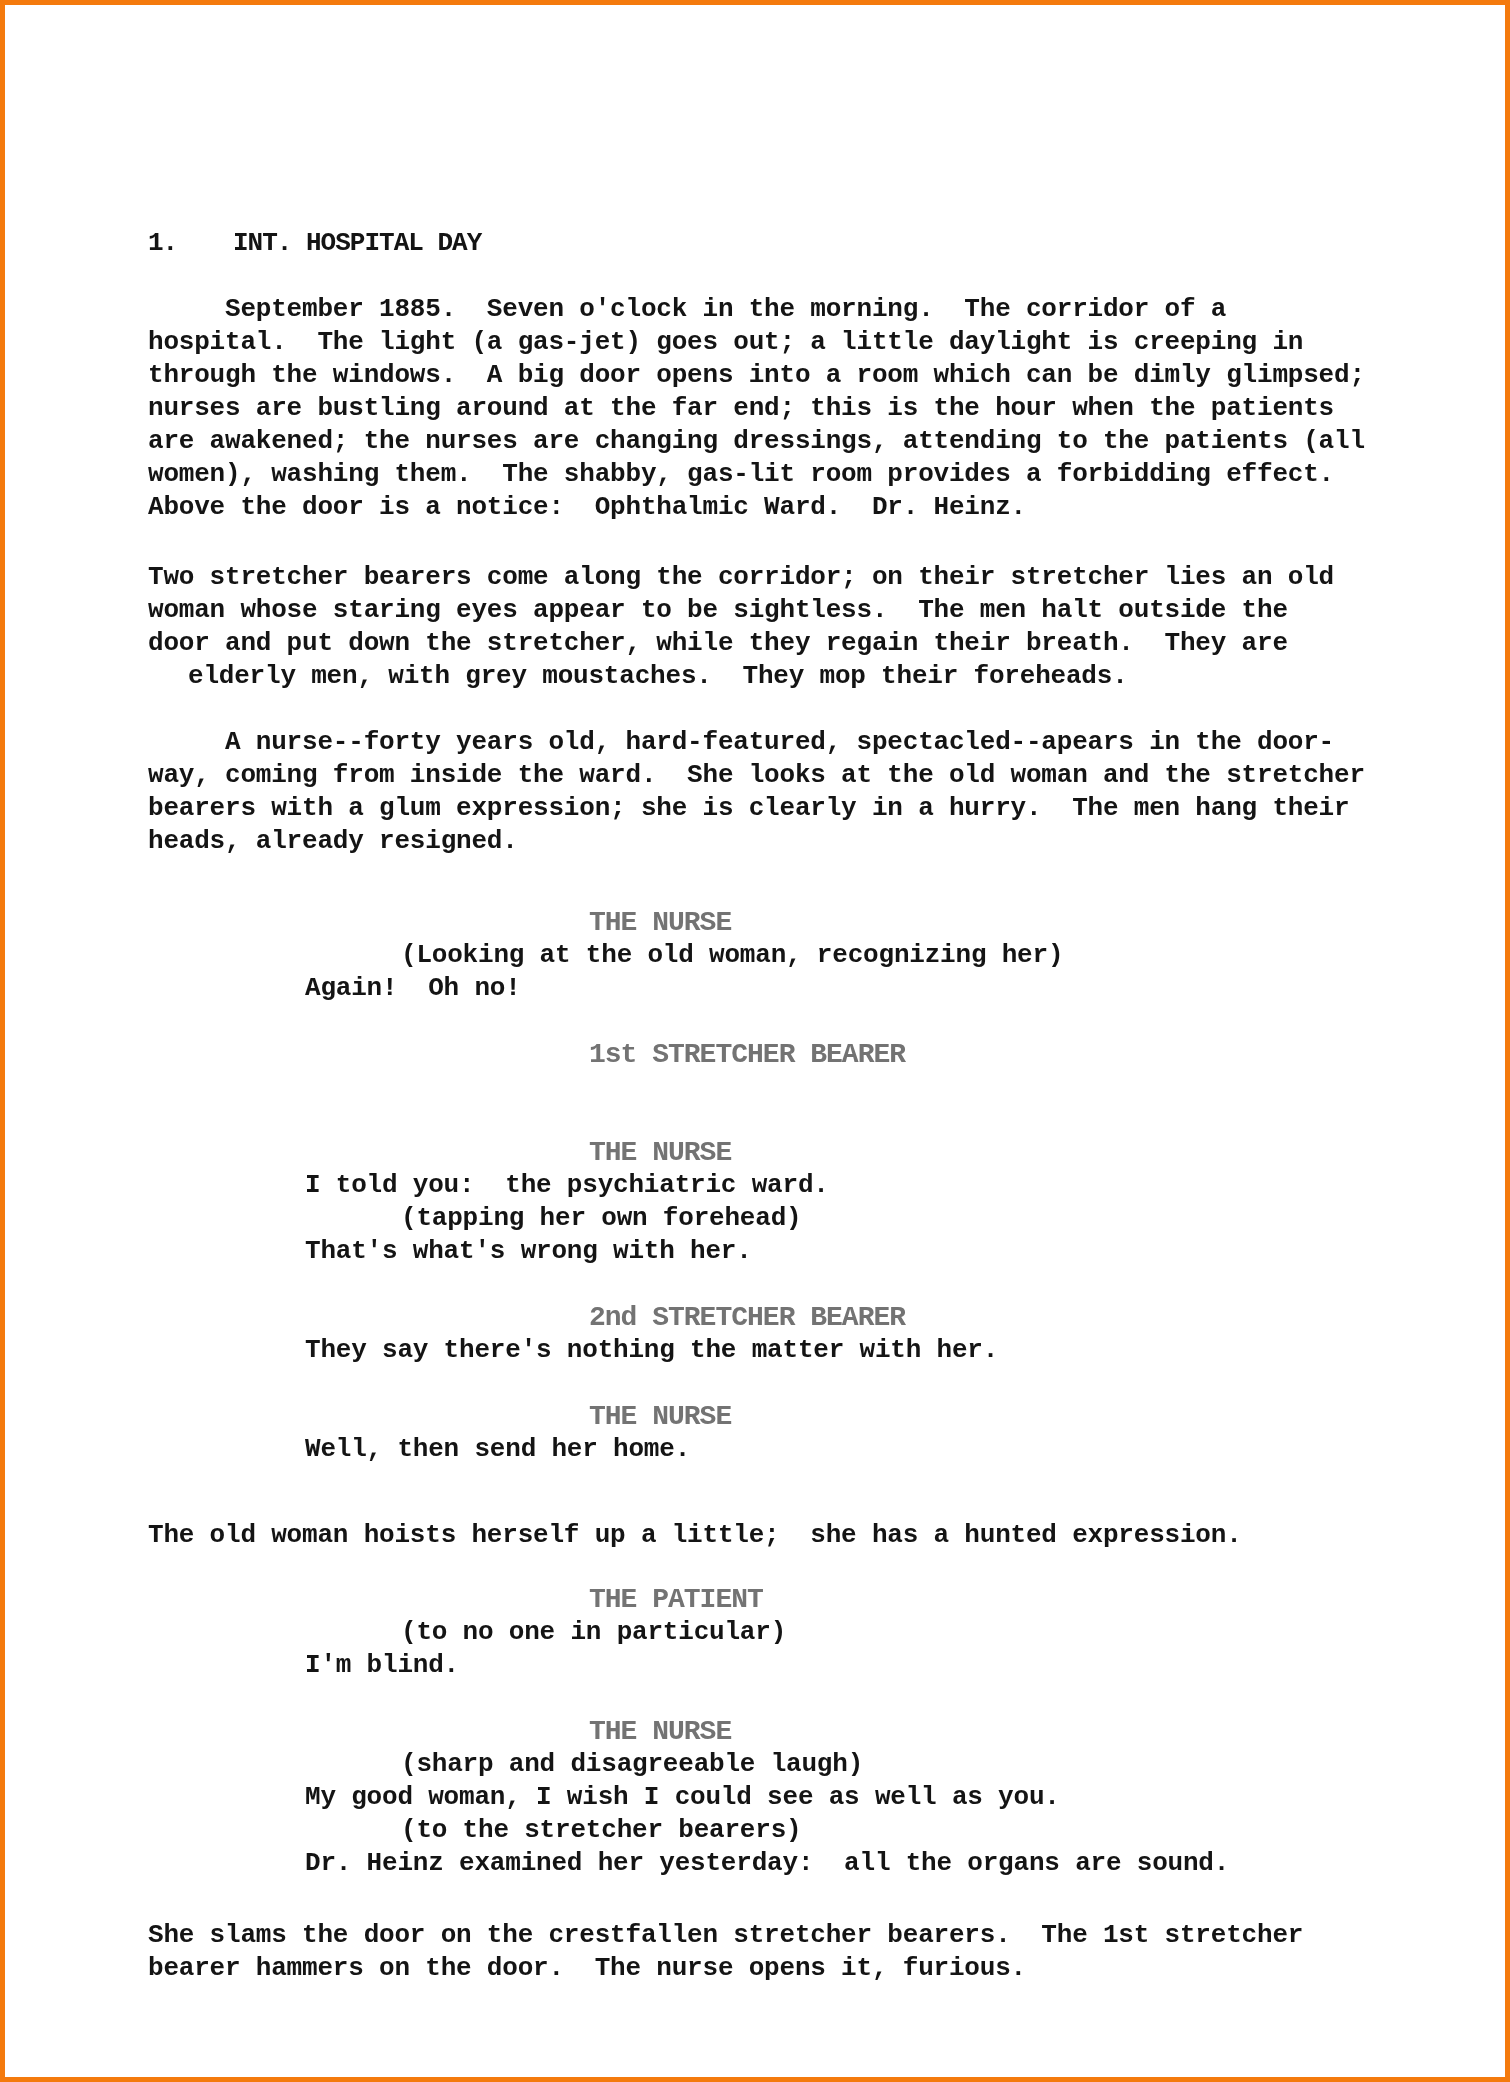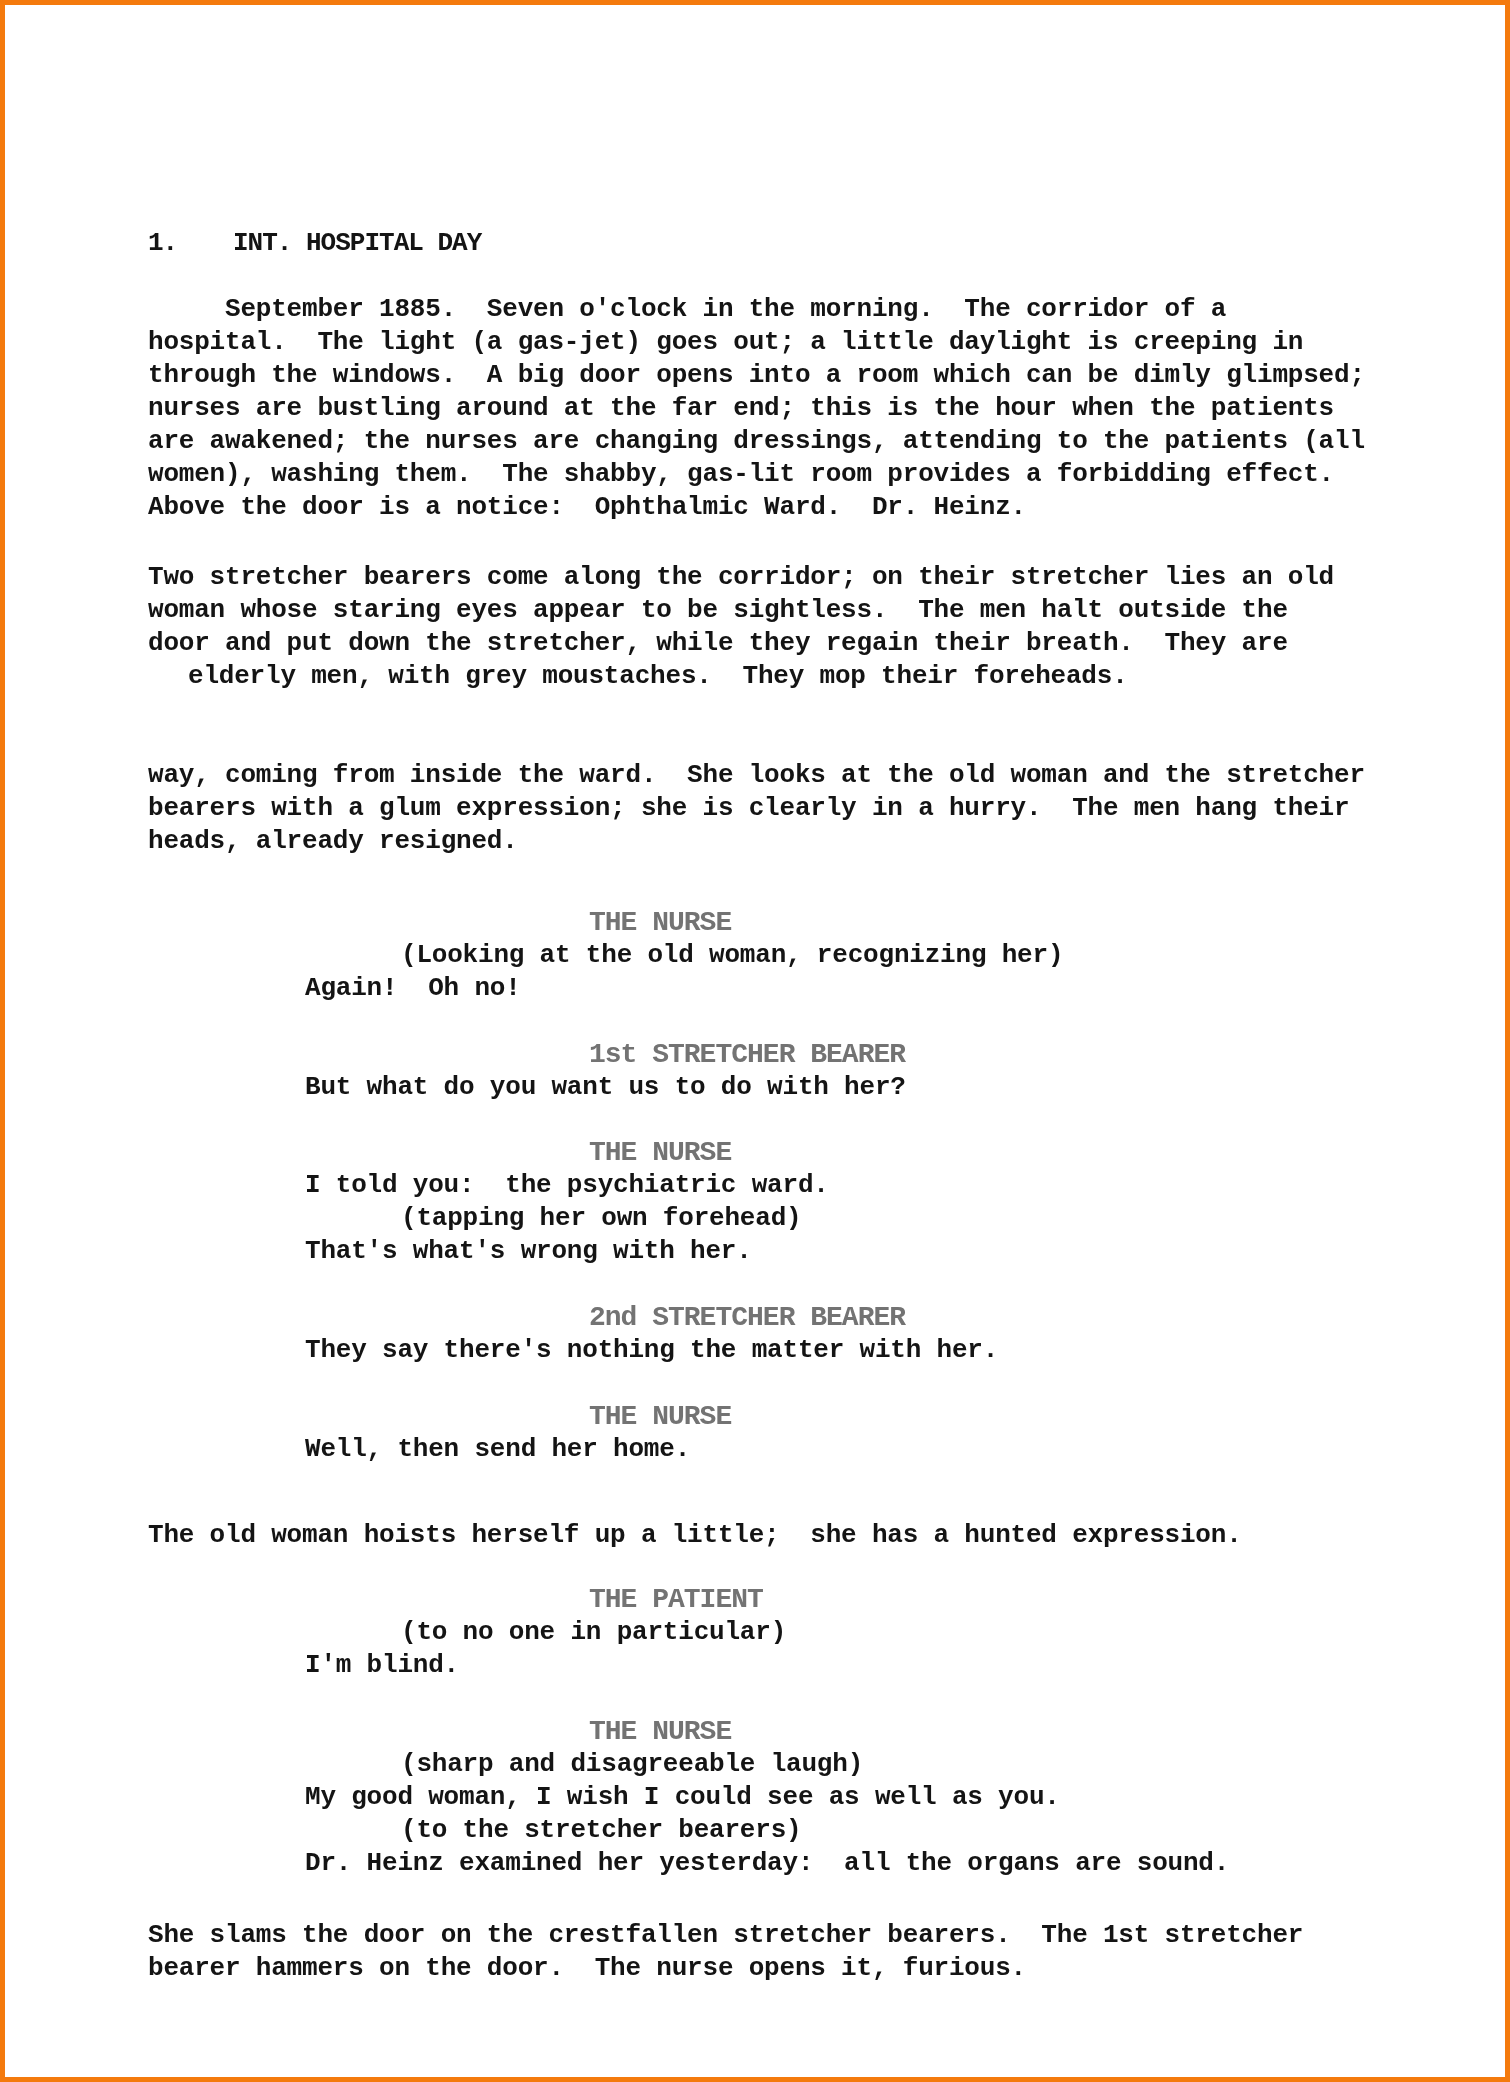--- a/index.html
+++ b/index.html
@@ -56,6 +56,7 @@
   <div class="line" style="left:143px; top:622px;">door and put down the stretcher, while they regain their breath.  They are</div>
   <div class="line" style="left:143px; top:655px;margin-left:40px;">elderly men, with grey moustaches.  They mop their foreheads.</div>
 
+  <div class="line" style="left:143px; top:721px;">     A nurse--forty years old, hard-featured, spectacled--apears in the door-</div>
   <div class="line" style="left:143px; top:754px;">way, coming from inside the ward.  She looks at the old woman and the stretcher</div>
   <div class="line" style="left:143px; top:787px;">bearers with a glum expression; she is clearly in a hurry.  The men hang their</div>
   <div class="line" style="left:143px; top:820px;">heads, already resigned.</div>

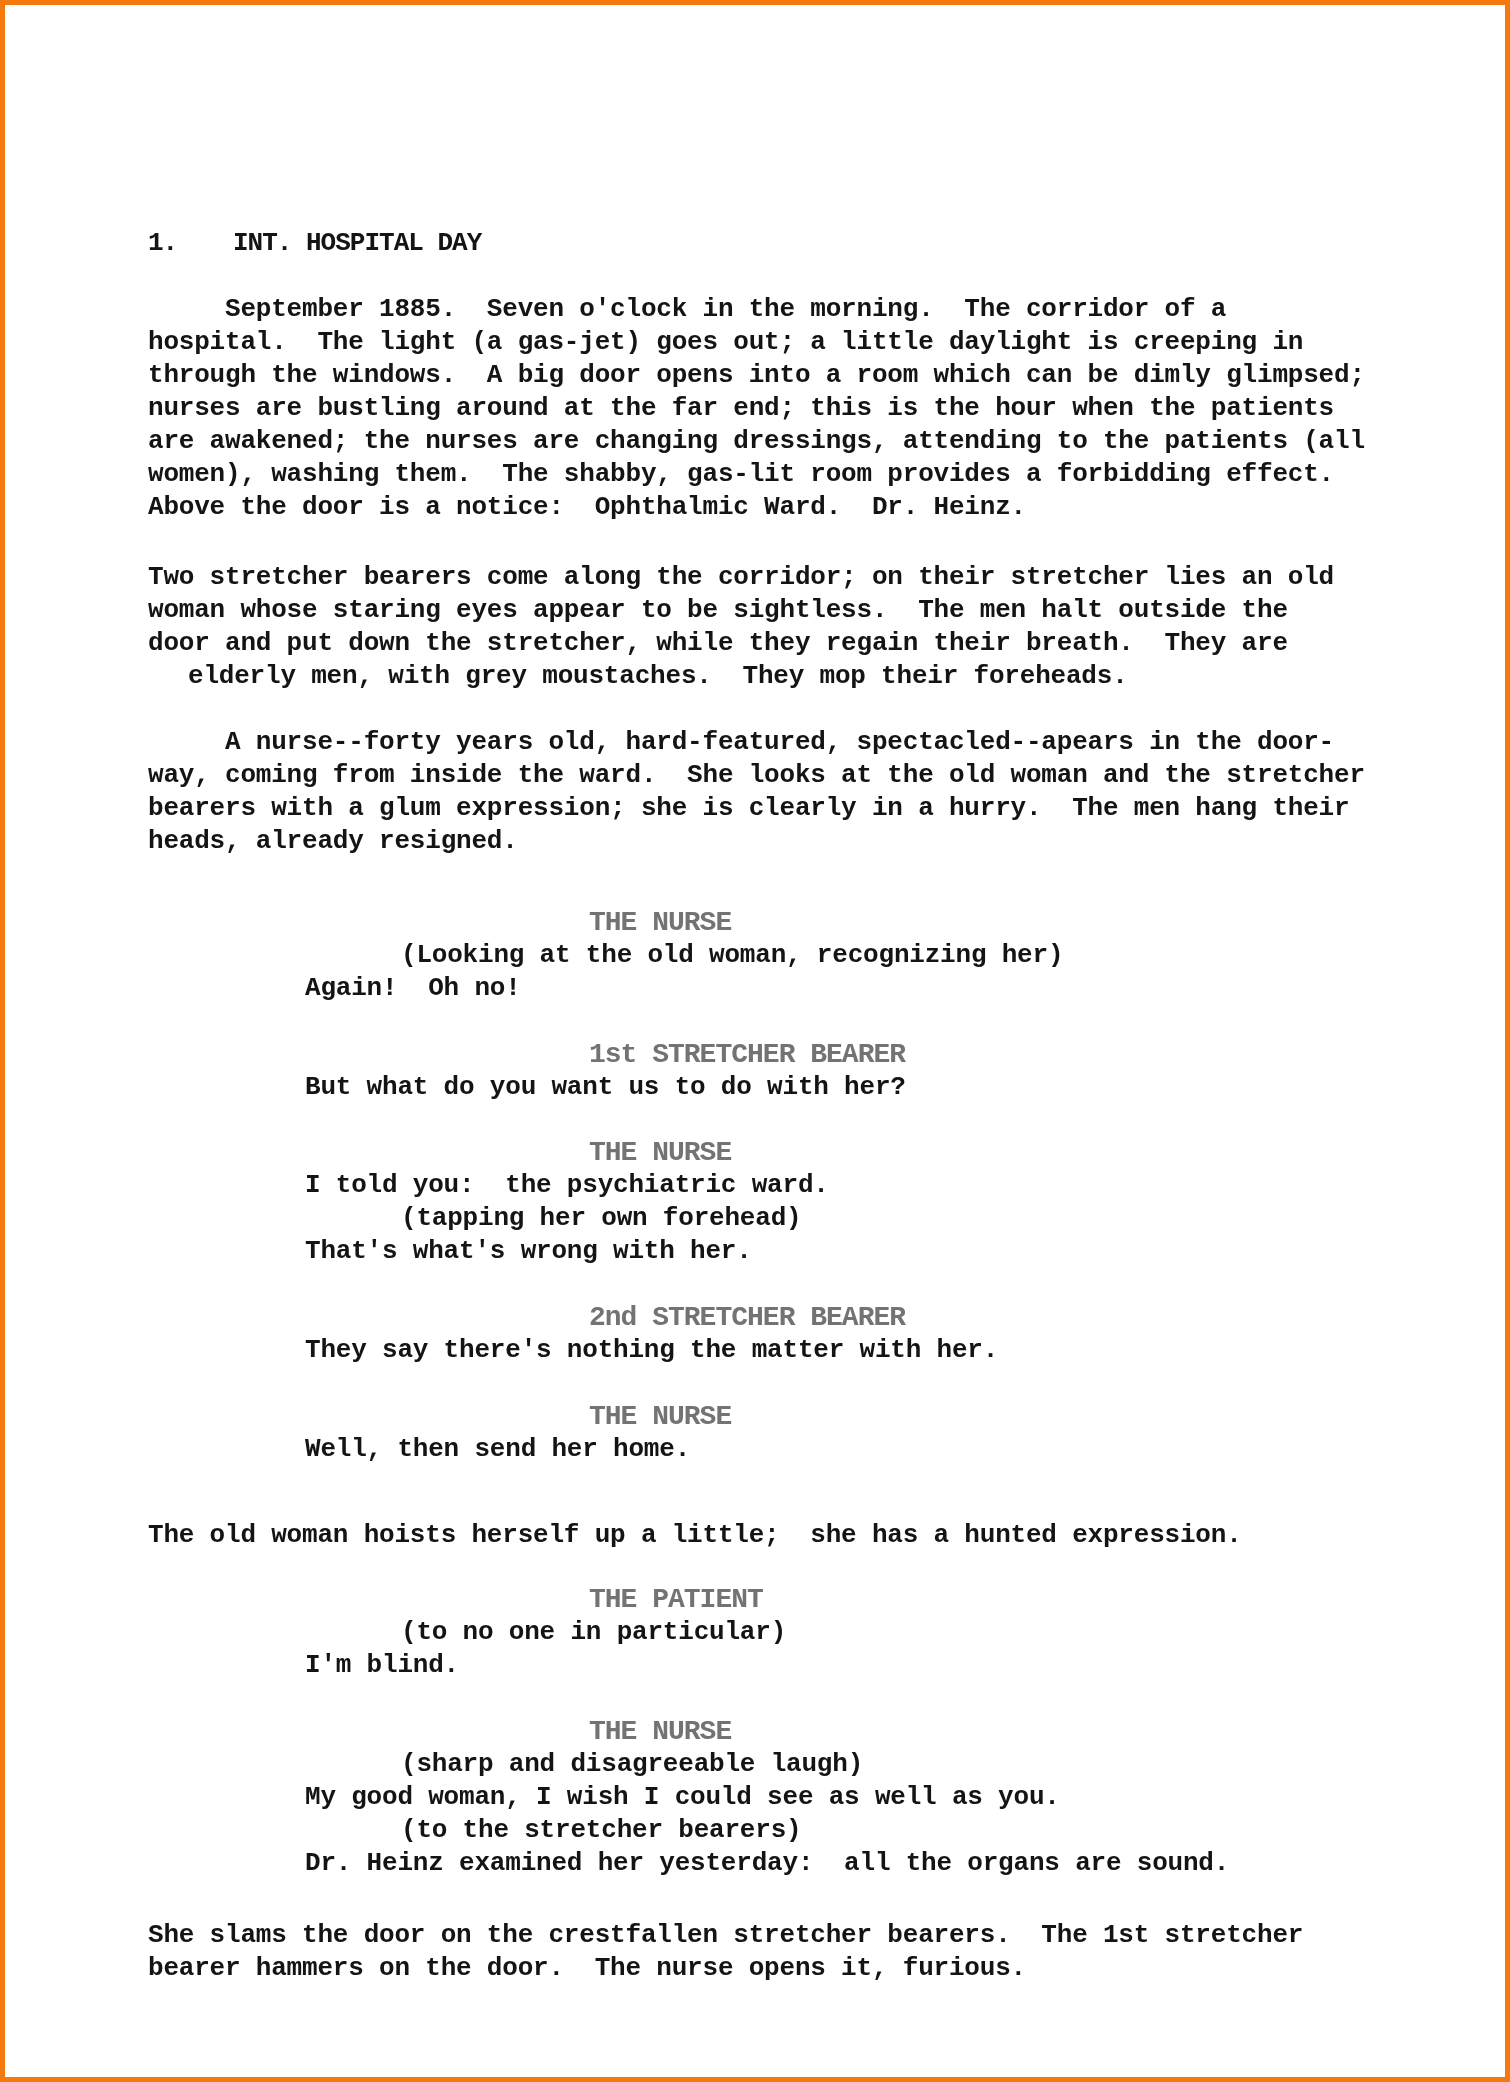--- a/index.html
+++ b/index.html
@@ -66,7 +66,6 @@
   <div class="line" style="left:300px; top:967px;">Again!  Oh no!</div>
 
   <div class="line cue" style="left:584px; top:1033px;">1st STRETCHER BEARER</div>
-  <div class="line" style="left:300px; top:1066px;">But what do you want us to do with her?</div>
 
   <div class="line cue" style="left:584px; top:1131px;">THE NURSE</div>
   <div class="line" style="left:300px; top:1164px;">I told you:  the psychiatric ward.</div>

